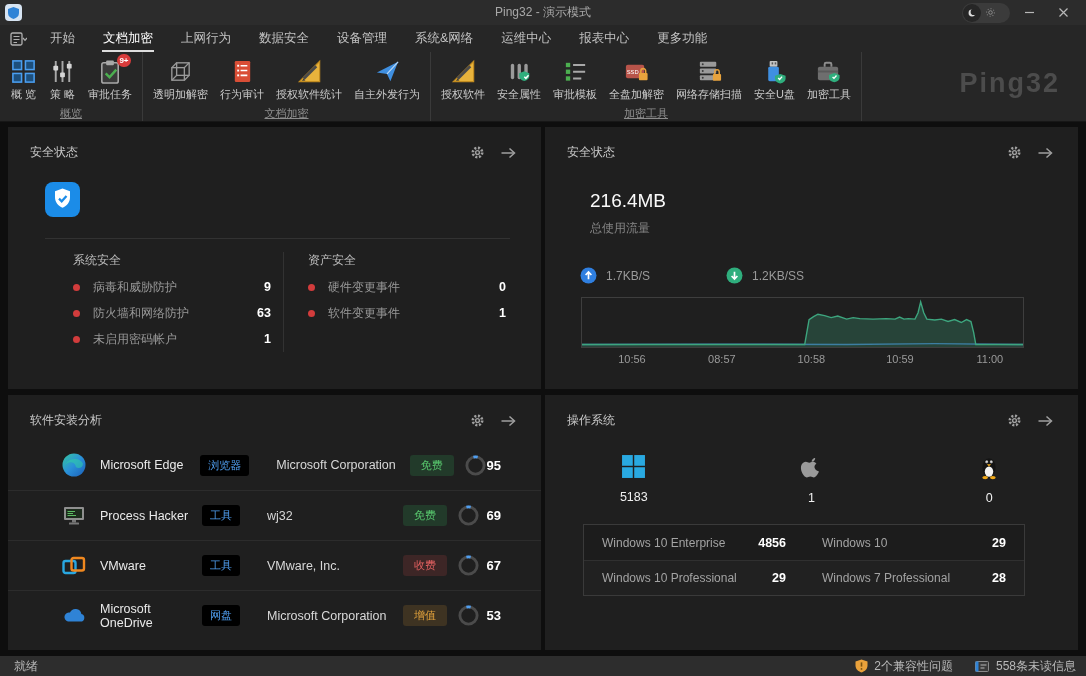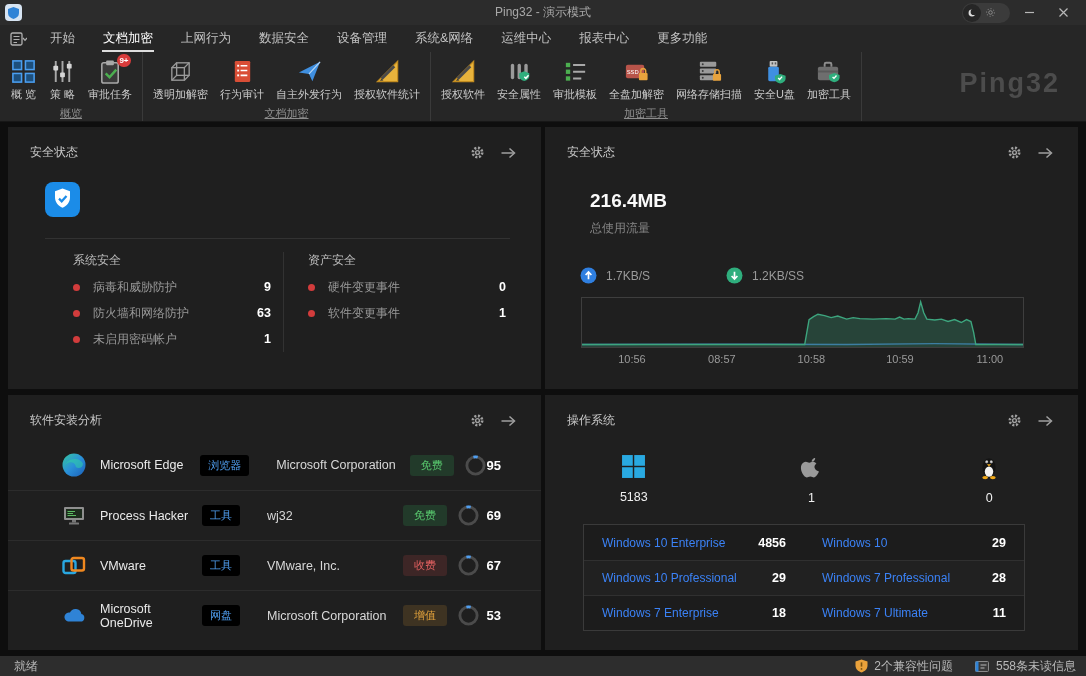--- a/index.html
+++ b/index.html
@@ -262,21 +262,21 @@
           <div class="rb-button">
             <span class="rb-icon">
               <svg width="27" height="27" viewBox="0 0 28 28">
-                <path d="M3 15 L25 4 L17 24 L13.5 16.5 Z" fill="#3f8fe0"></path>
-                <path d="M13.5 16.5 L25 4" stroke="#bcd9f5" stroke-width="1.2"></path>
-              </svg>
-            </span>
-            <div class="rb-label">自主外发行为</div>
-          </div>
-          <div class="rb-button">
-            <span class="rb-icon">
-              <svg width="27" height="27" viewBox="0 0 28 28">
                 <path d="M3.5 24.5 L24.5 24.5 L24.5 3.5 Z" fill="#e8b33c" stroke="#c28c20" stroke-width="1.3"></path>
                 <path d="M8 21.5 L21 8.5" stroke="#4a4a4a" stroke-width="3"></path>
                 <path d="M6 23.5 L8 21.5 L9.8 23.3 Z" fill="#2f2f2f"></path>
               </svg>
             </span>
             <div class="rb-label">授权软件统计</div>
+          </div>
+          <div class="rb-button">
+            <span class="rb-icon">
+              <svg width="27" height="27" viewBox="0 0 28 28">
+                <path d="M3 15 L25 4 L17 24 L13.5 16.5 Z" fill="#3f8fe0"></path>
+                <path d="M13.5 16.5 L25 4" stroke="#bcd9f5" stroke-width="1.2"></path>
+              </svg>
+            </span>
+            <div class="rb-label">自主外发行为</div>
           </div>
         </div>
         <div class="rb-group-label">文档加密</div>

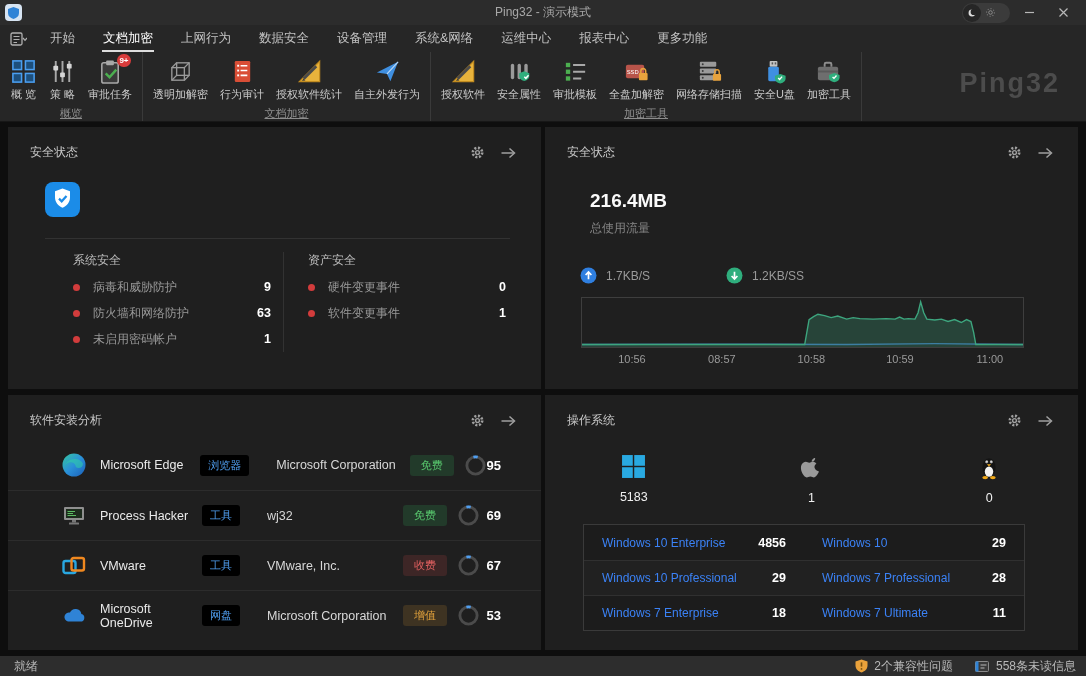--- a/index.html
+++ b/index.html
@@ -64,7 +64,7 @@
   .sec-item-value { margin-left:auto; font-weight:bold; color:#fff; font-size:12.5px; }
 
   
-  .nw-total { margin:29px 22px 0 45px; font-size:19px; font-weight:bold; color:#fafafa; }
+  .nw-total { margin:29px 22px 0 45px; font-size:19px; font-weight:normal; color:#fafafa; }
   .nw-total-label { margin:8px 22px 0 45px; font-size:12px; color:#858585; }
   .nw-speeds { display:flex; gap:76px; margin:30px 22px 0 35px; }
   .nw-speed { display:flex; align-items:center; gap:9px; color:#9a9a9a; font-size:12px; }

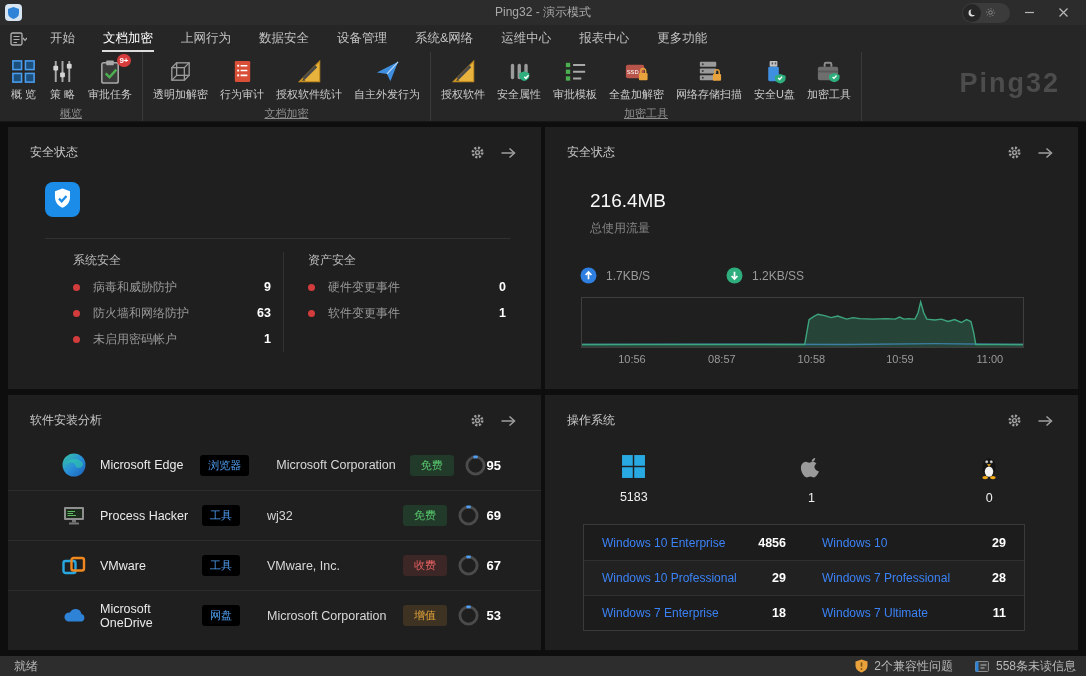--- a/index.html
+++ b/index.html
@@ -97,7 +97,7 @@
   .os-trow:nth-child(even) { background:#212121; }
   .os-trow + .os-trow { border-top:1px solid #303030; }
   .os-cell { display:flex; align-items:center; padding:0 18px; min-width:0; }
-  .os-cell-label { color:#3b82f6; font-size:12px; white-space:nowrap; }
+  .os-cell-label { color:#a3a3a3; font-size:12px; white-space:nowrap; }
   .os-cell-value { margin-left:auto; font-weight:bold; color:#fff; font-size:12.5px; }
 
   

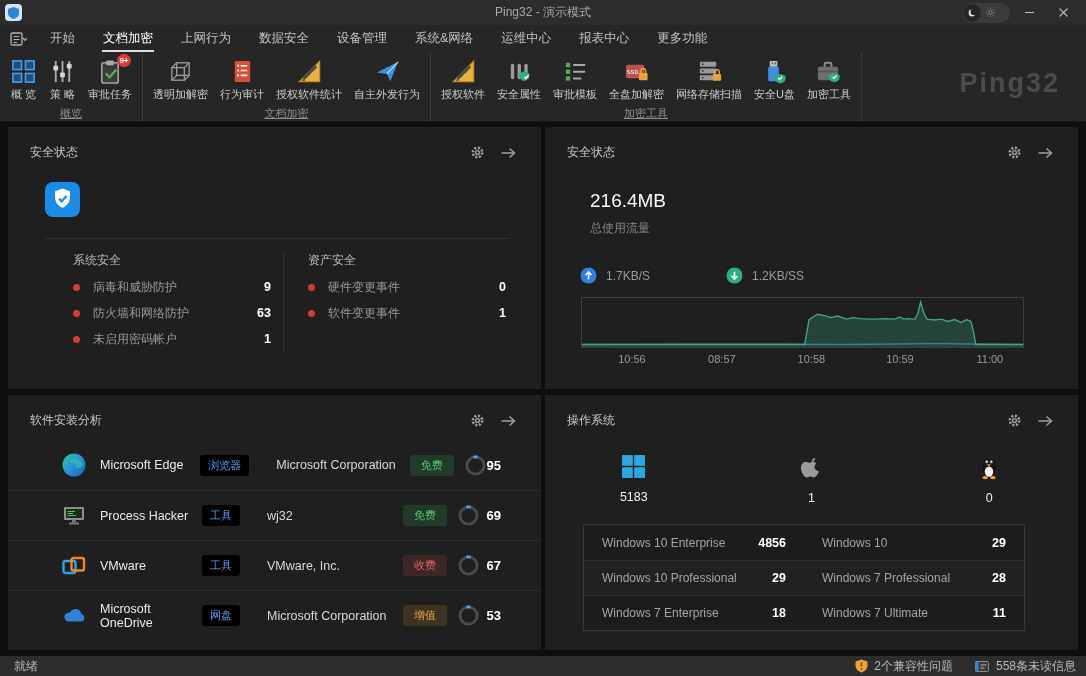--- a/index.html
+++ b/index.html
@@ -691,16 +691,6 @@
           <div class="os-cell">
             <span class="os-cell-label">Windows 7 Professional</span>
             <span class="os-cell-value">28</span>
-          </div>
-        </div>
-        <div class="os-trow">
-          <div class="os-cell">
-            <span class="os-cell-label">Windows 7 Enterprise</span>
-            <span class="os-cell-value">18</span>
-          </div>
-          <div class="os-cell">
-            <span class="os-cell-label">Windows 7 Ultimate</span>
-            <span class="os-cell-value">11</span>
           </div>
         </div>
       </div>

